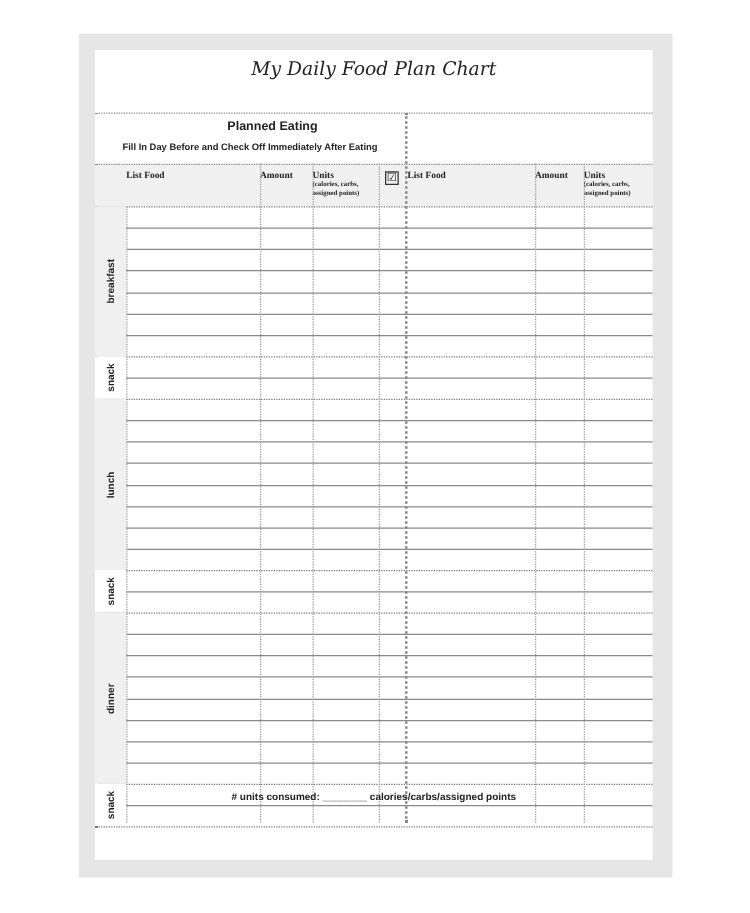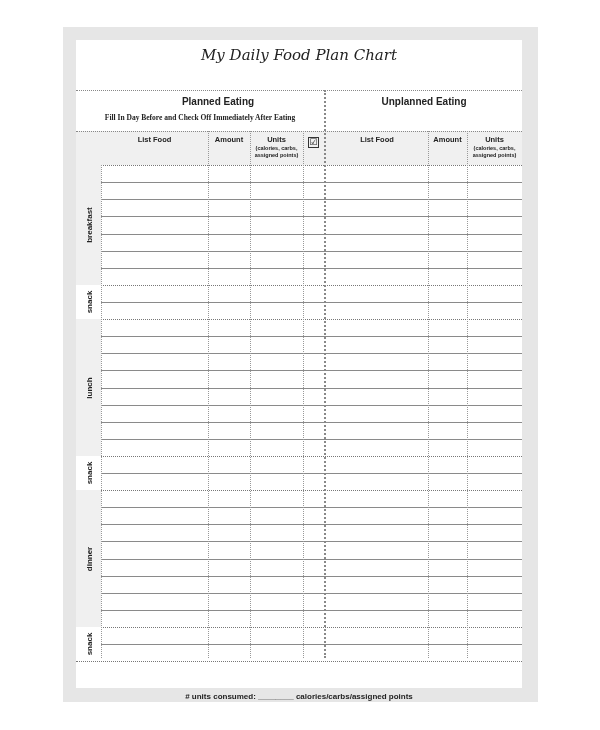--- a/index.html
+++ b/index.html
@@ -37,7 +37,6 @@
 
   <div class="section-title" style="left:0; width:248px; top:56px;margin-left:18px;">Planned Eating</div>
   <div class="section-sub" style="left:0; width:248px; top:73px;font-family:Liberation Serif, serif;">Fill In Day Before and Check Off Immediately After Eating</div>
-  <div class="section-title" style="left:250px; width:196px; top:56px;">Unplanned Eating</div>
 
   <div class="colhead-band"></div>
   <div class="hline-dot" style="top:91px;"></div>

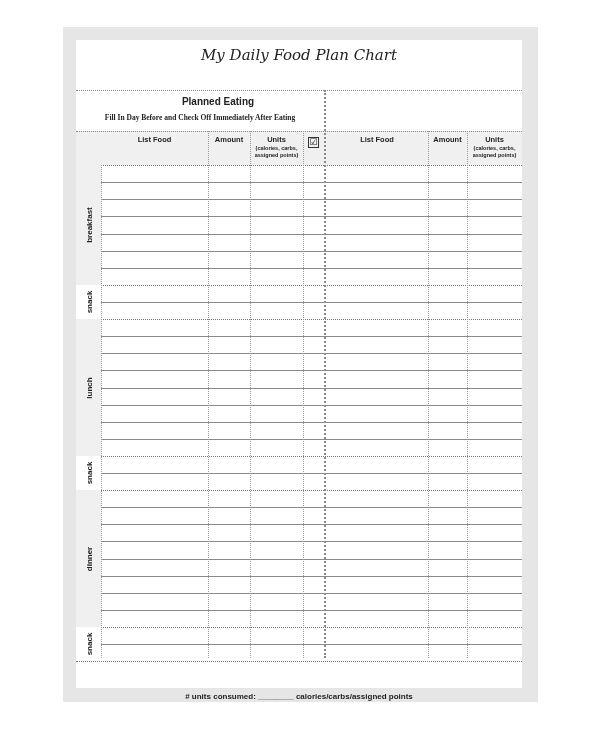--- a/index.html
+++ b/index.html
@@ -36,7 +36,7 @@
   <div class="hline-dot" style="top:50px;"></div>
 
   <div class="section-title" style="left:0; width:248px; top:56px;margin-left:18px;">Planned Eating</div>
-  <div class="section-sub" style="left:0; width:248px; top:73px;font-family:Liberation Serif, serif;">Fill In Day Before and Check Off Immediately After Eating</div>
+  <div class="section-sub" style="left:0; width:248px; top:73px;">Fill In Day Before and Check Off Immediately After Eating</div>
 
   <div class="colhead-band"></div>
   <div class="hline-dot" style="top:91px;"></div>

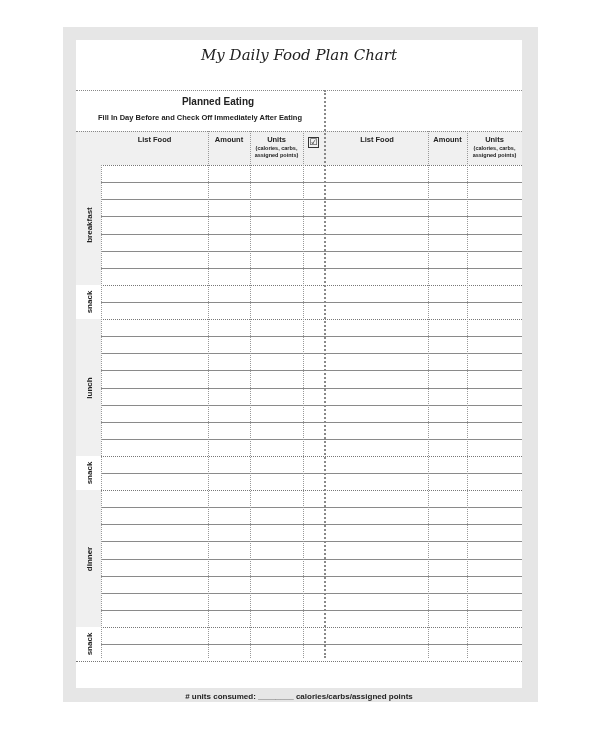--- a/index.html
+++ b/index.html
@@ -14,7 +14,7 @@
   .section-title { position:absolute; text-align:center; font-size:10px; font-weight:bold; color:#222; }
   .section-sub { position:absolute; text-align:center; font-size:7.5px; font-weight:bold; color:#222; }
   .colhead-band { position:absolute; left:0; top:91px; width:100%; height:34px; background:#f0f0f0; }
-  .colhead { position:absolute; top:95px; text-align:center; font-size:7.5px; font-weight:bold; color:#222; }
+  .colhead { position:absolute; top:95px; text-align:left; font-size:7.5px; font-weight:bold; color:#222;font-family:Liberation Serif, serif; }
   .colhead small { display:block; font-size:5.5px; font-weight:bold; line-height:7px; margin-top:1px; }
   .check-icon { position:absolute; left:232px; top:97px; width:9px; height:9px; border:1px solid #333; font-size:9px; line-height:9px; text-align:center; color:#222; }
   .meal { position:absolute; left:0; width:100%; }

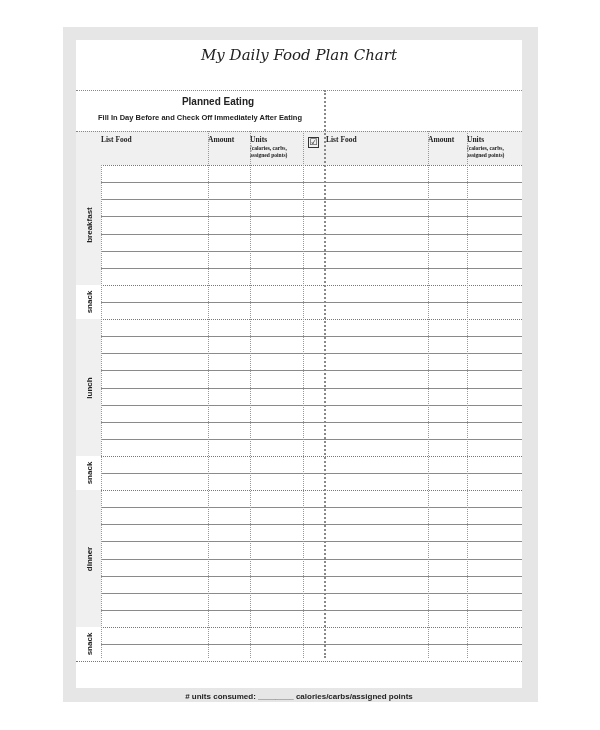--- a/index.html
+++ b/index.html
@@ -23,7 +23,7 @@
   .meal-label { position:absolute; left:50%; top:50%; transform:translate(-50%,-50%) rotate(-90deg); font-size:8px; font-weight:bold; white-space:nowrap; color:#222; }
   .row-line { position:absolute; left:25px; right:0; border-top:1px solid #8a8a8a; height:0; }
   .meal-border { position:absolute; left:0; width:100%; border-top:1.5px dotted #777; height:0; }
-  .consumed { position:absolute; left:0; top:652px; width:100%; text-align:center; font-size:8px; font-weight:bold; color:#222; }
+  .consumed { position:absolute; left:0; top:593px; width:100%; text-align:center; font-size:8px; font-weight:bold; color:#222; }
 </style>
 </head>
 <body>

